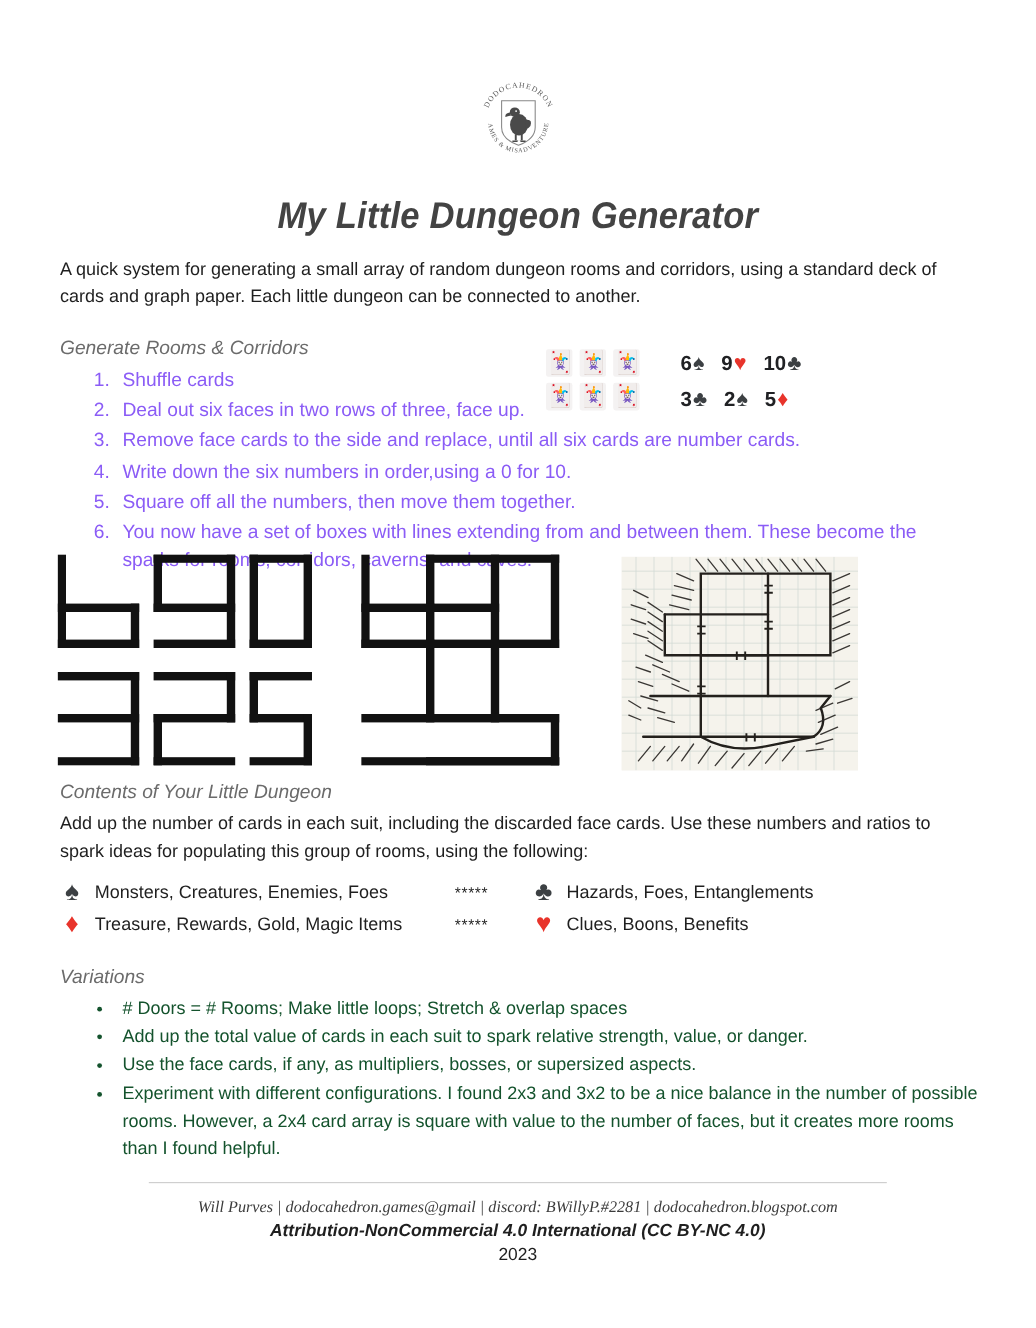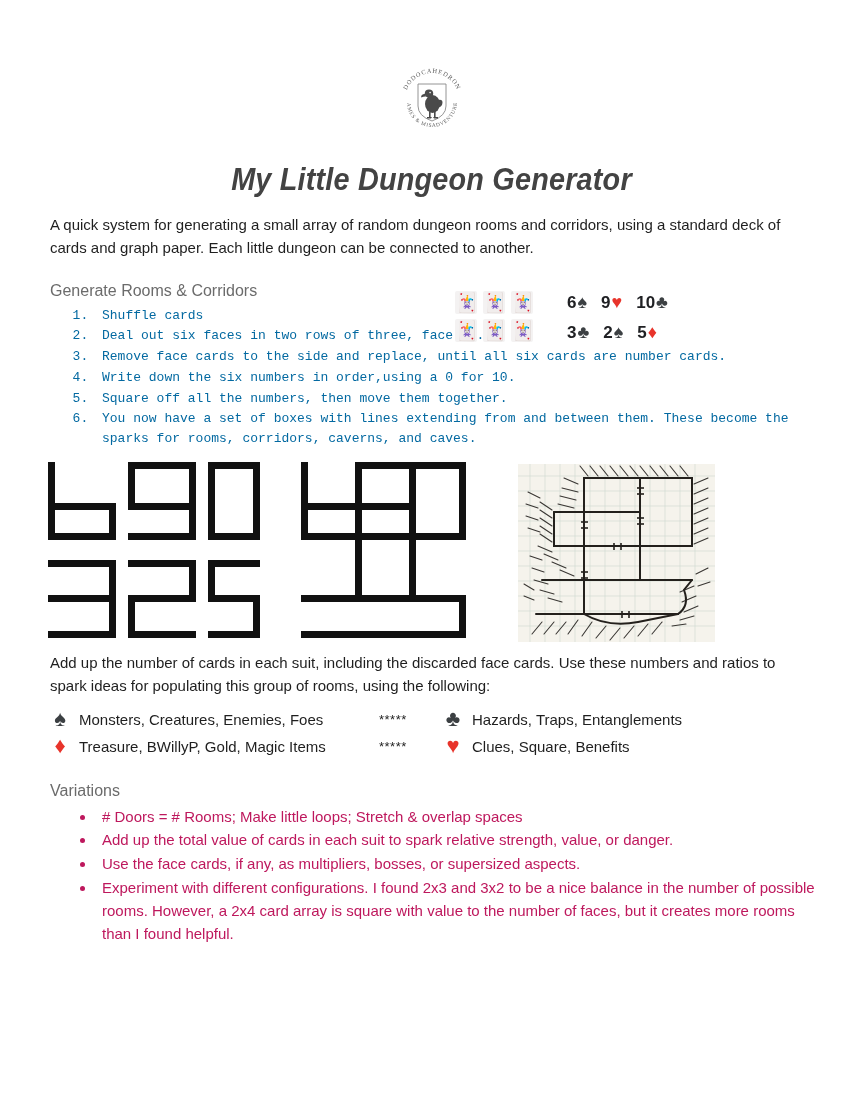--- a/index.html
+++ b/index.html
@@ -73,6 +73,7 @@
     color: #6b6b6b;
     margin: 22px 0 6px 0;
     font-weight: normal;
+    font-style: italic;
   }
 
   ol.steps {

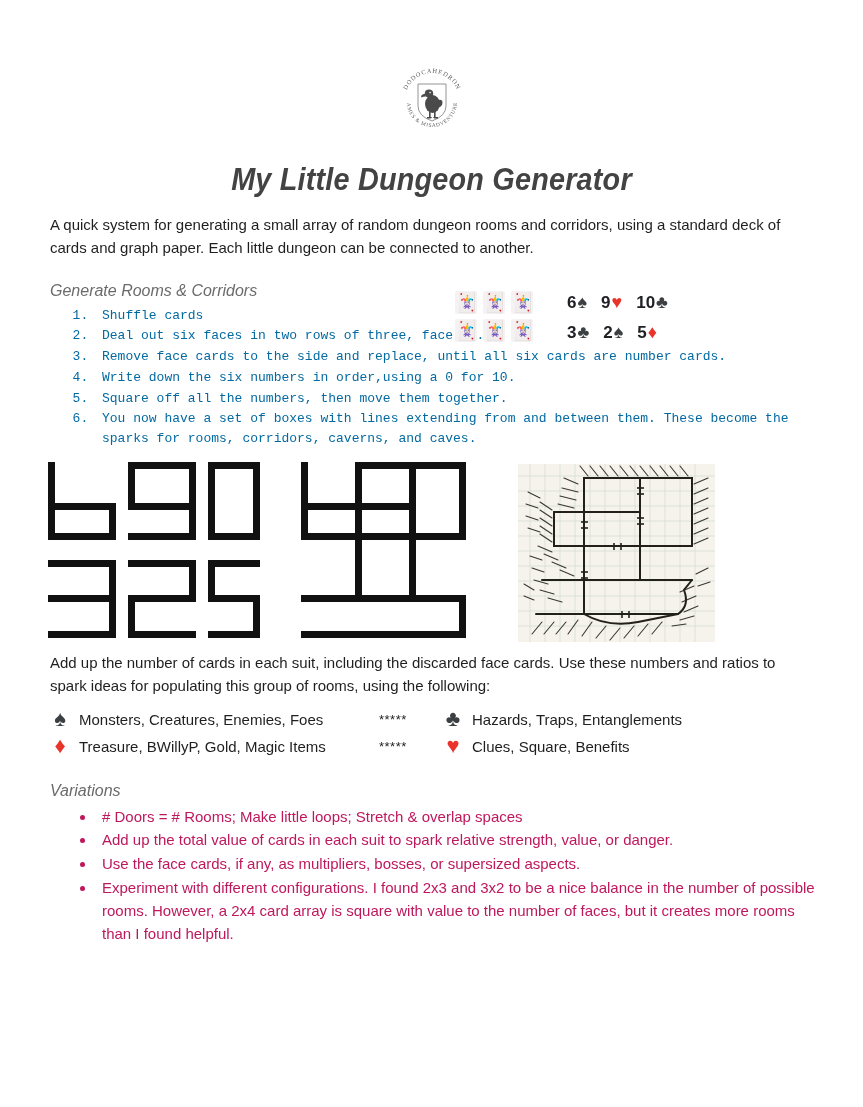--- a/index.html
+++ b/index.html
@@ -79,10 +79,9 @@
   ol.steps {
     margin: 6px 0 0 0;
     padding-left: 46px;
-    font-size: 13px;
+    font-size: 16px;
     line-height: 1.52;
-    color: #0369a1;
-    font-family: Liberation Mono, monospace;
+    color: #8b5cf6;
   }
   ol.steps li {
     margin: 0 0 1px 0;

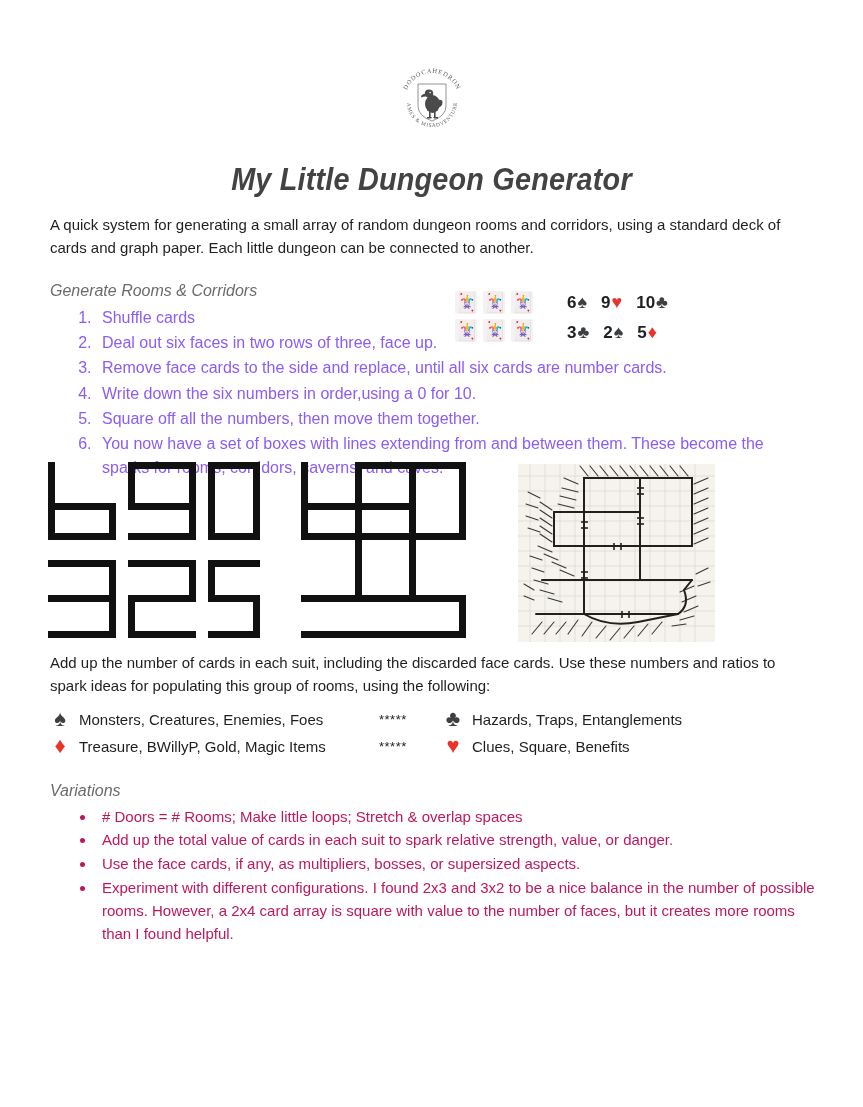--- a/index.html
+++ b/index.html
@@ -528,6 +528,7 @@
   </div>
 
   <div class="content" style="top:652px;">
+    <h2 class="section-head" style="margin-top:0;">Contents of Your Little Dungeon</h2>
     <p class="intro">Add up the number of cards in each suit, including the discarded face cards. Use these numbers and ratios to spark ideas for populating this group of rooms, using the following:</p>
 
     <div class="legend">

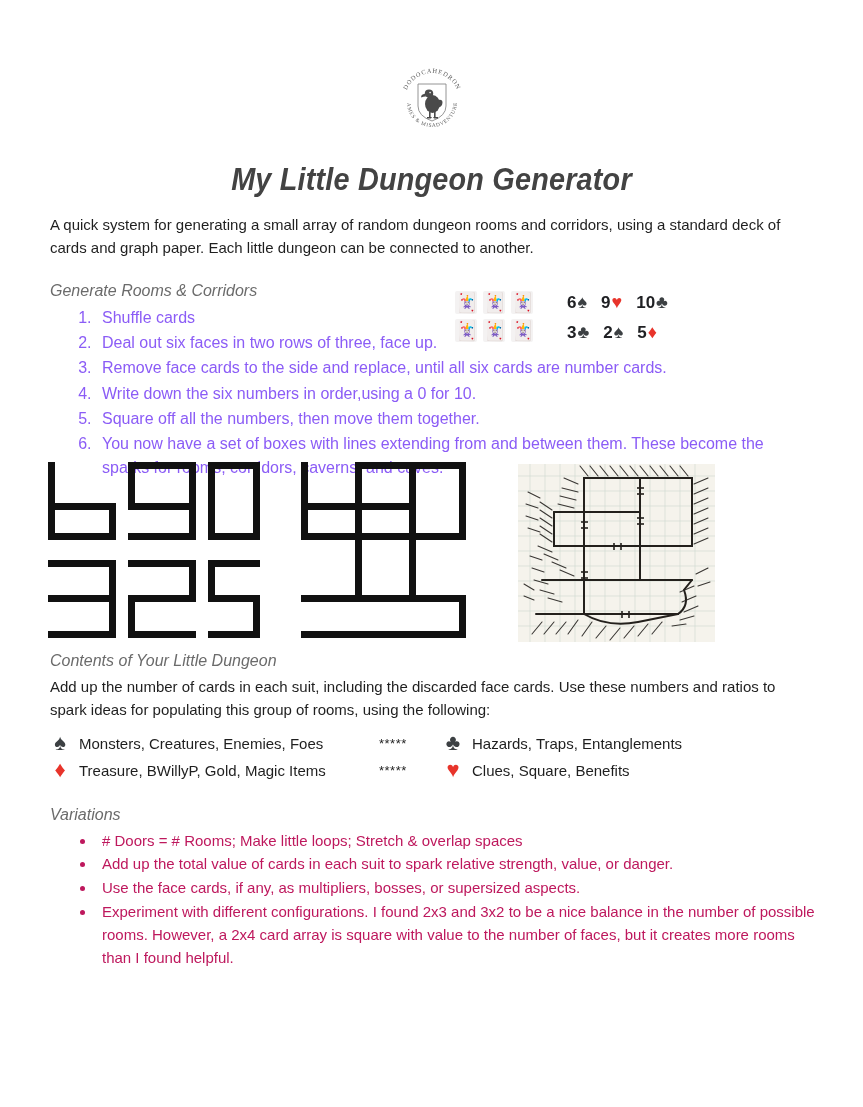--- a/index.html
+++ b/index.html
@@ -540,7 +540,7 @@
         <div class="legend-sep">*****</div>
         <div class="legend-cell col2">
           <span class="legend-suit suit-black">♣</span>
-          <span>Hazards, Traps, Entanglements</span>
+          <span>Hazards, Foes, Entanglements</span>
         </div>
       </div>
       <div class="legend-row">

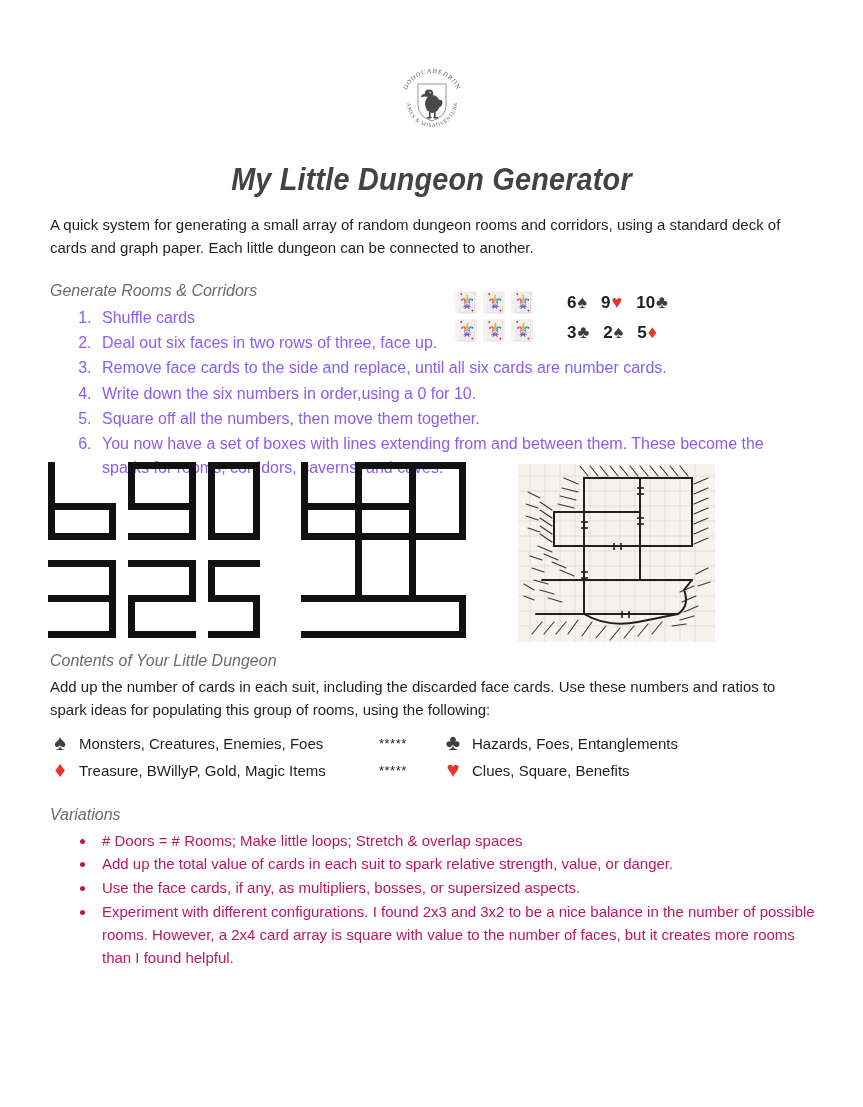--- a/index.html
+++ b/index.html
@@ -546,7 +546,7 @@
       <div class="legend-row">
         <div class="legend-cell col1">
           <span class="legend-suit suit-red">♦</span>
-          <span>Treasure, BWillyP, Gold, Magic Items</span>
+          <span>Treasure, Rewards, Gold, Magic Items</span>
         </div>
         <div class="legend-sep">*****</div>
         <div class="legend-cell col2">

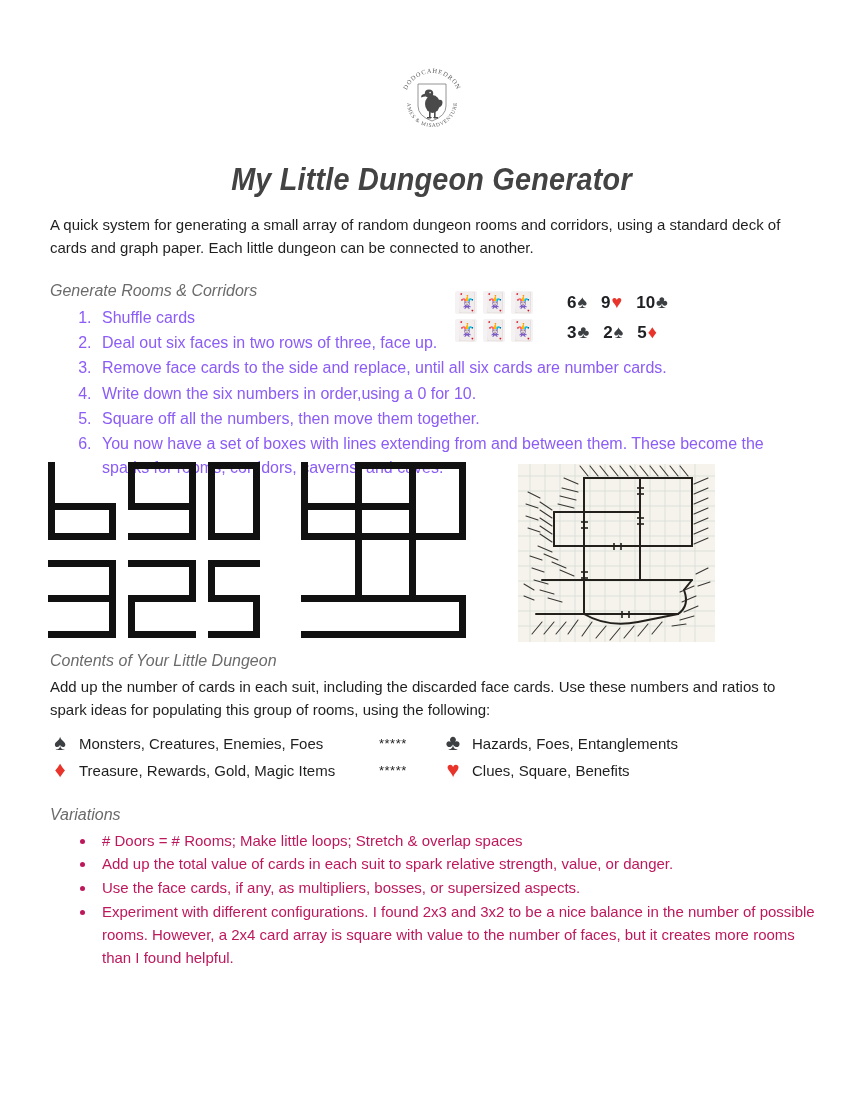--- a/index.html
+++ b/index.html
@@ -551,7 +551,7 @@
         <div class="legend-sep">*****</div>
         <div class="legend-cell col2">
           <span class="legend-suit suit-red">♥</span>
-          <span>Clues, Square, Benefits</span>
+          <span>Clues, Boons, Benefits</span>
         </div>
       </div>
     </div>

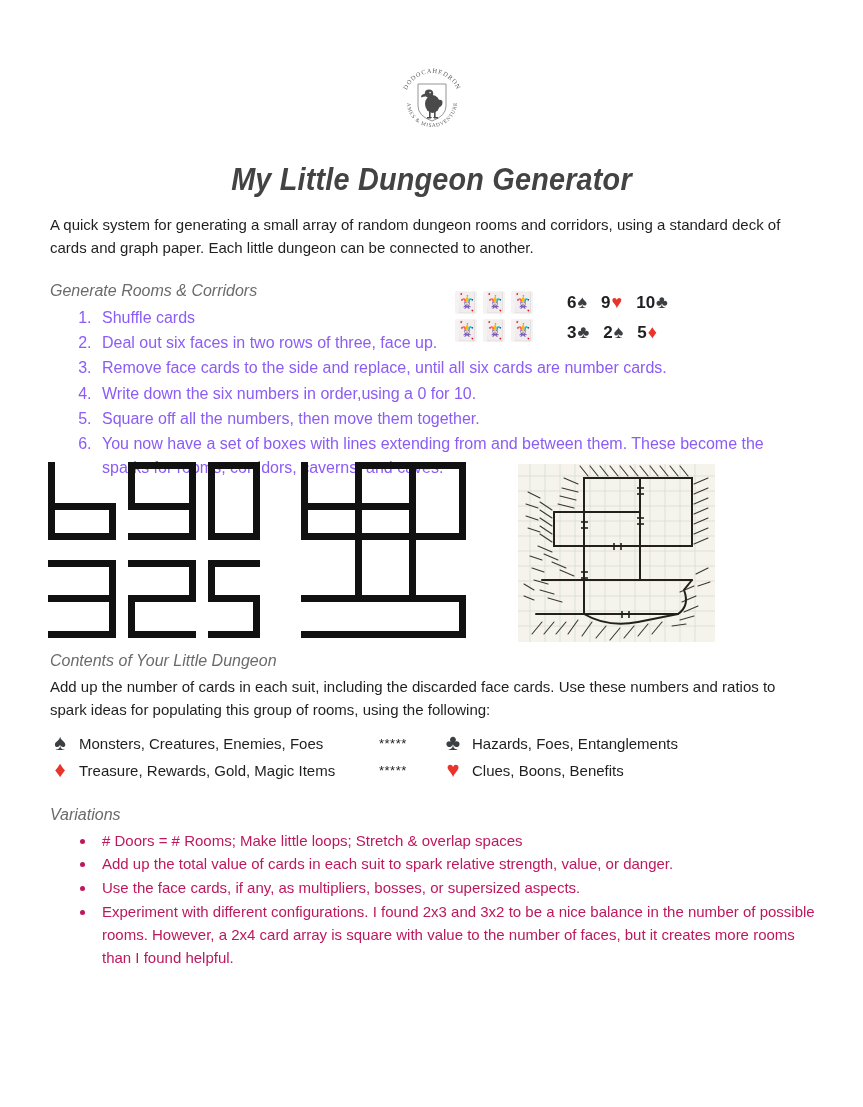--- a/index.html
+++ b/index.html
@@ -93,7 +93,7 @@
     padding-left: 46px;
     font-size: 15px;
     line-height: 1.52;
-    color: #be185d;
+    color: #14532d;
   }
   ul.variations li {
     margin: 0 0 1px 0;

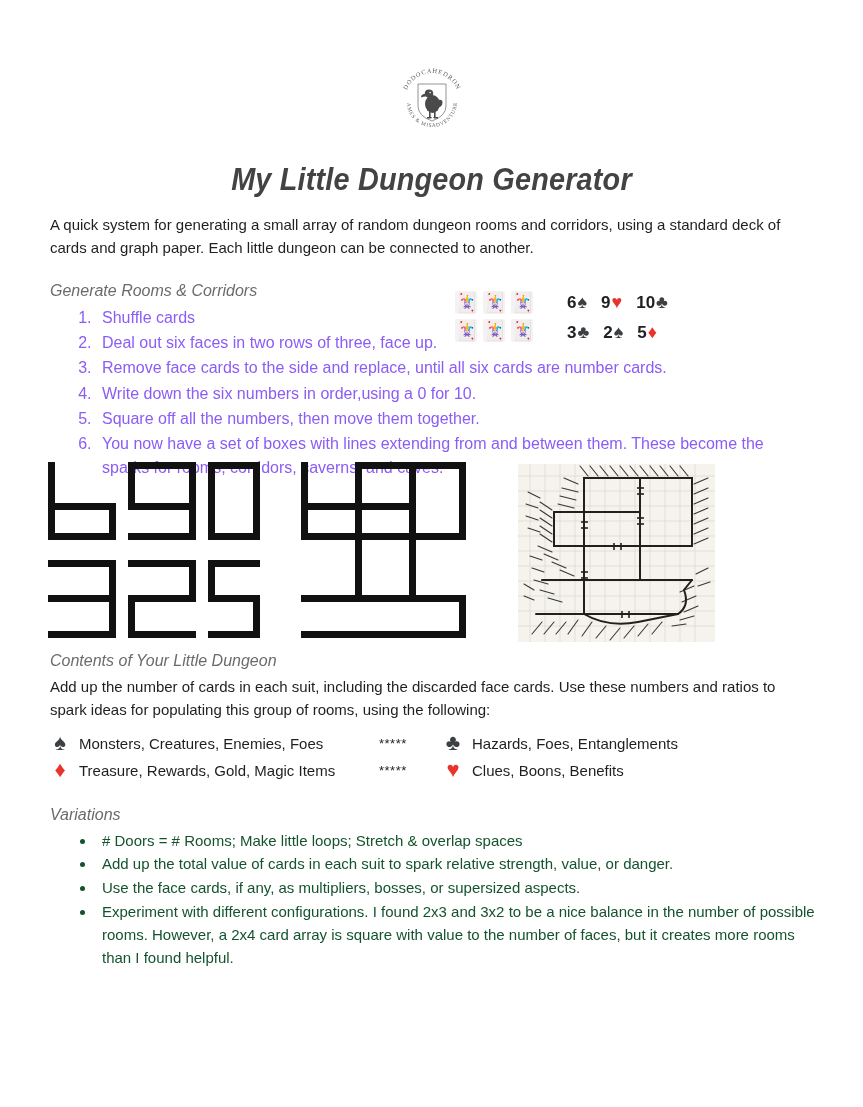--- a/index.html
+++ b/index.html
@@ -565,6 +565,12 @@
     </ul>
   </div>
 
+  <div class="footer">
+    <hr class="footer-rule">
+    <div class="footer-line1">Will Purves | dodocahedron.games@gmail | discord: BWillyP.#2281 | dodocahedron.blogspot.com</div>
+    <div class="footer-line2">Attribution-NonCommercial 4.0 International (CC BY-NC 4.0)</div>
+    <div class="footer-line3">2023</div>
+  </div>
 
 </div>
 

